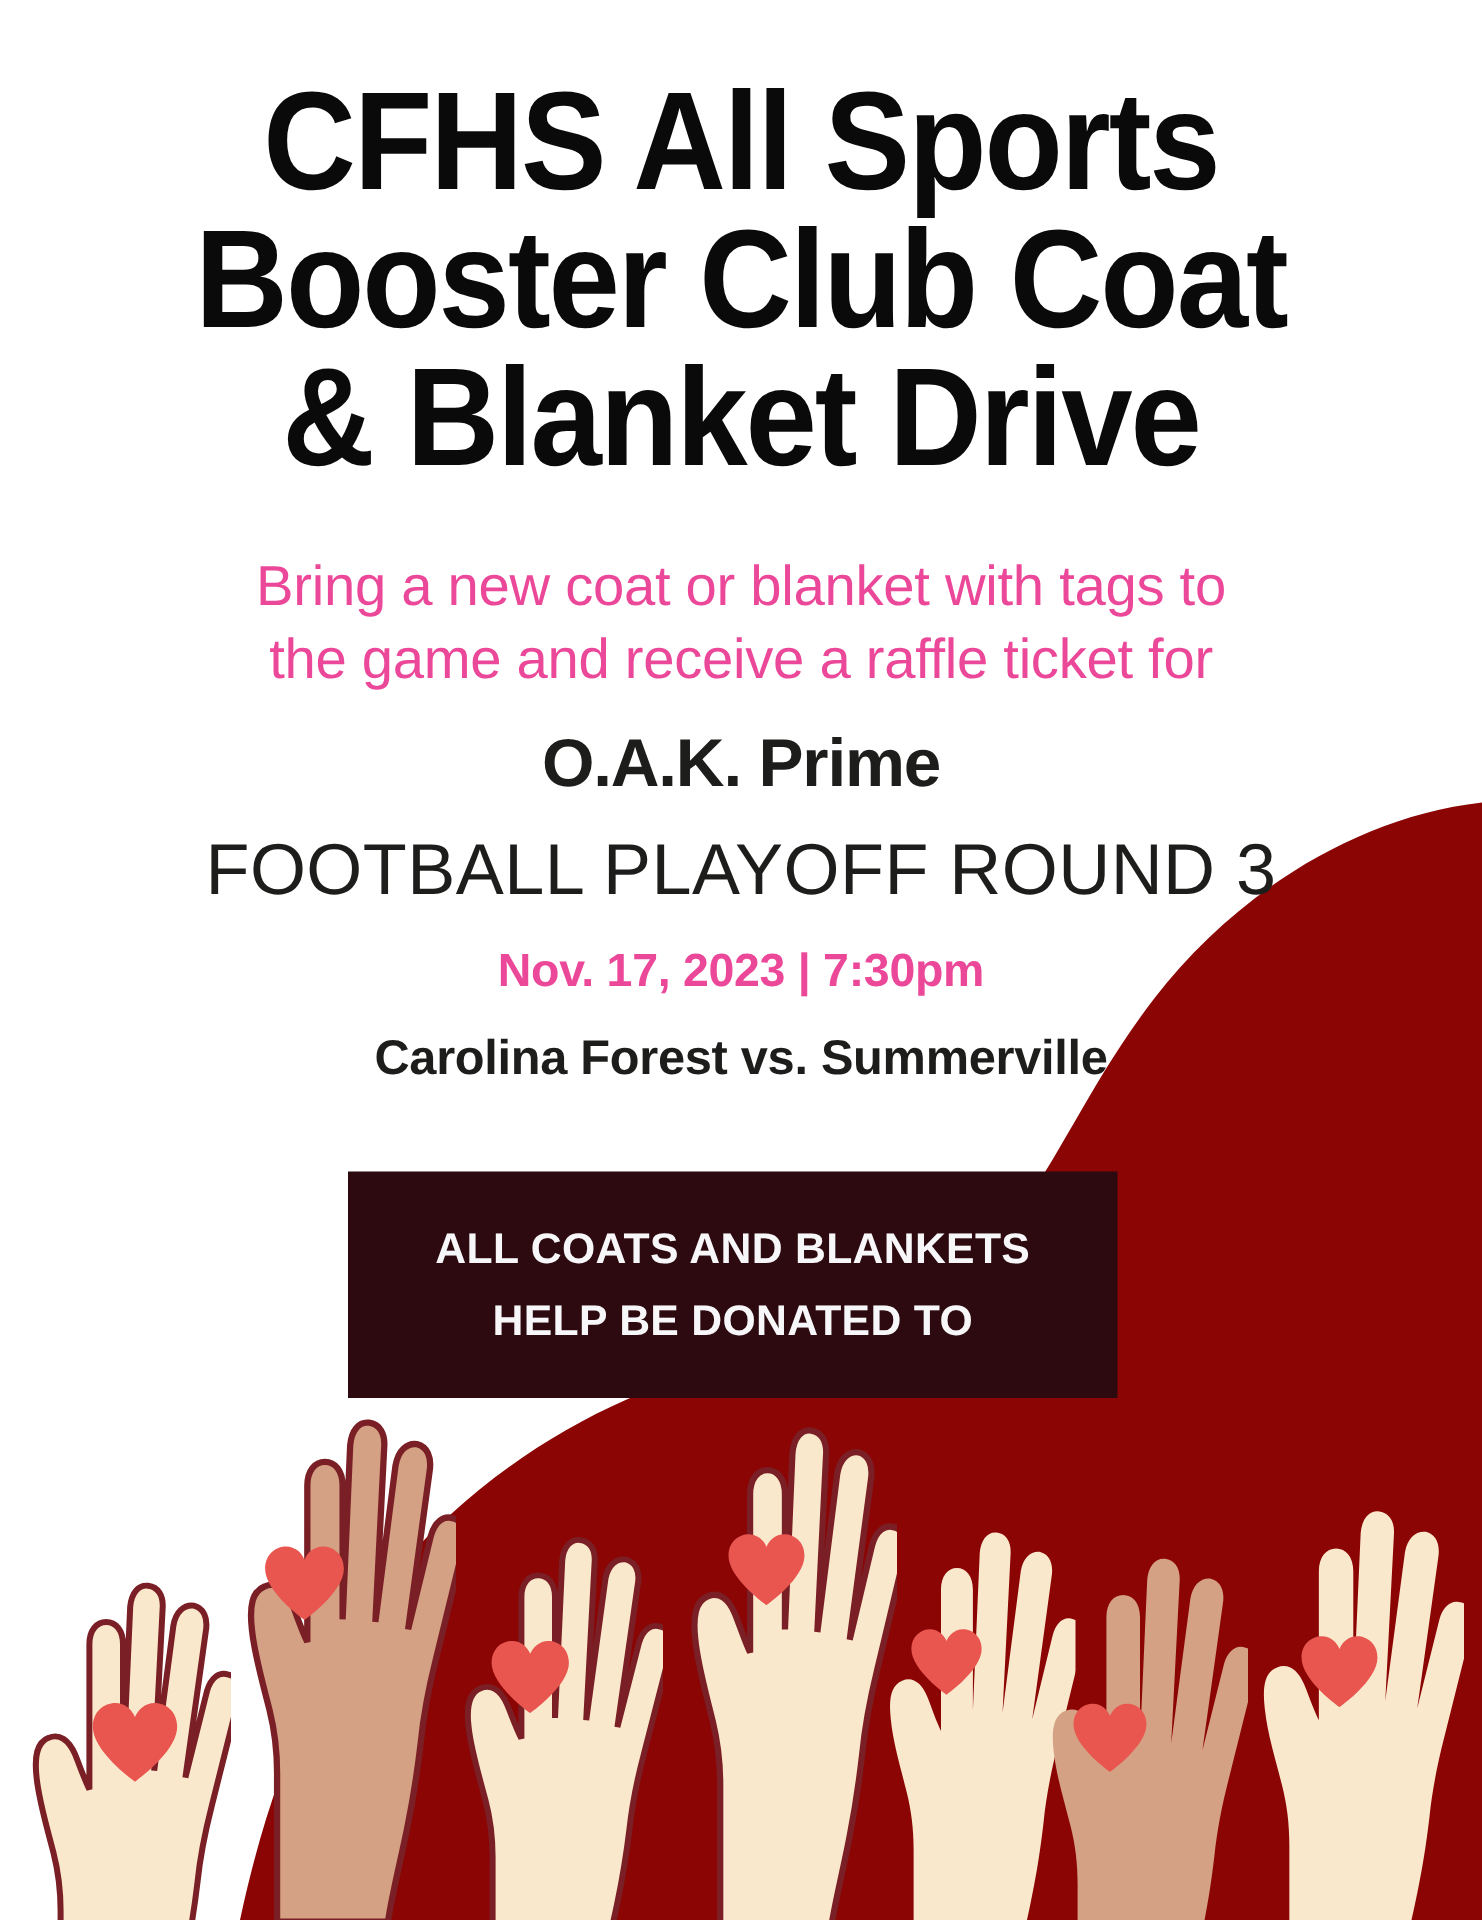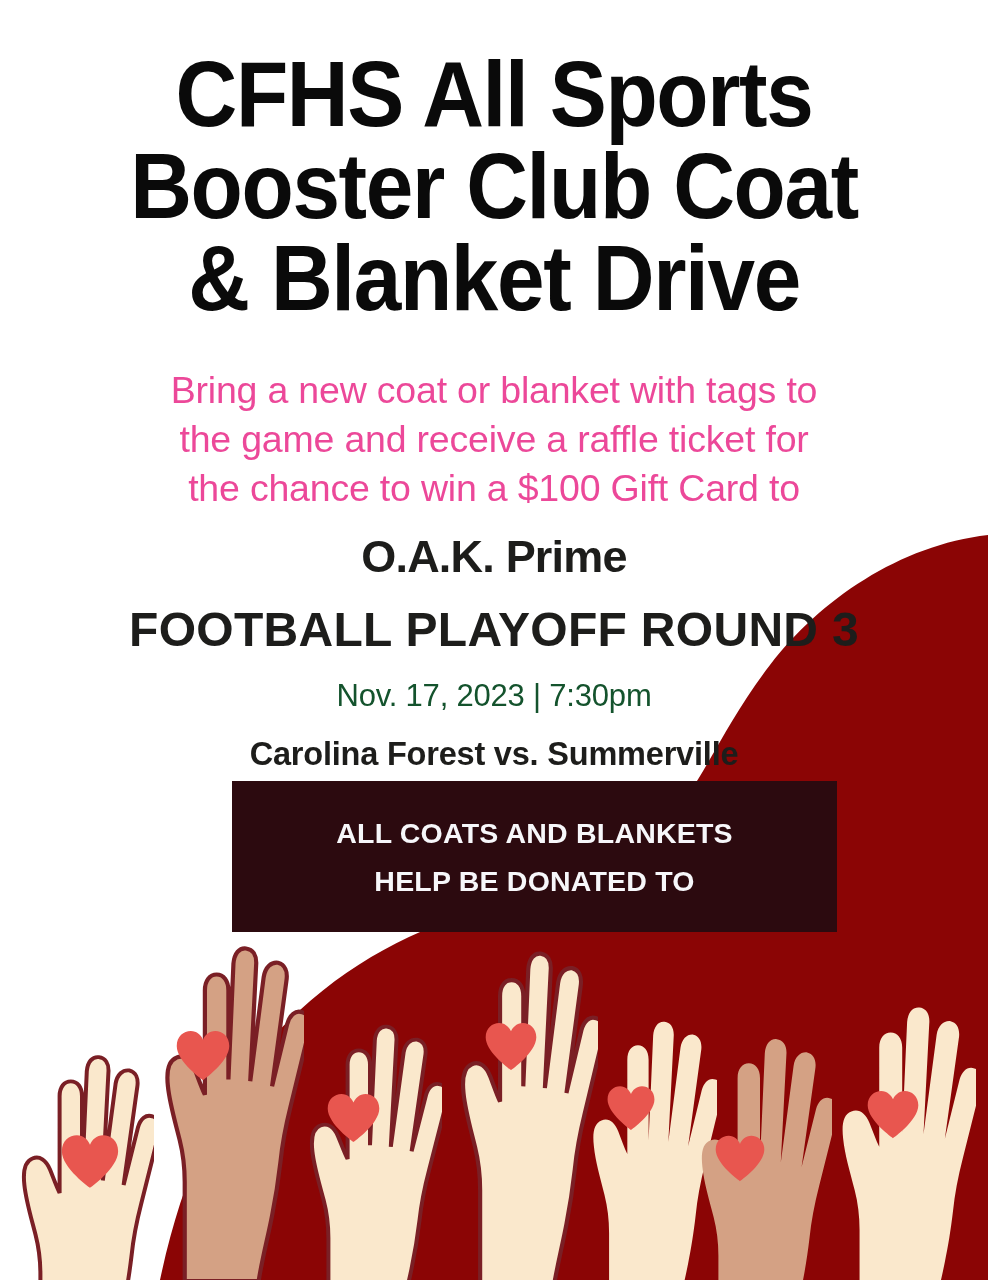--- a/index.html
+++ b/index.html
@@ -257,7 +257,6 @@
     <p class="lede">
       <span class="ll">Bring a new coat or blanket with tags to</span>
       <span class="ll">the game and receive a raffle ticket for</span>
-      <span class="ll">the chance to win a $100 Gift Card to</span>
     </p>
 
     <p class="sponsor">O.A.K. Prime</p>

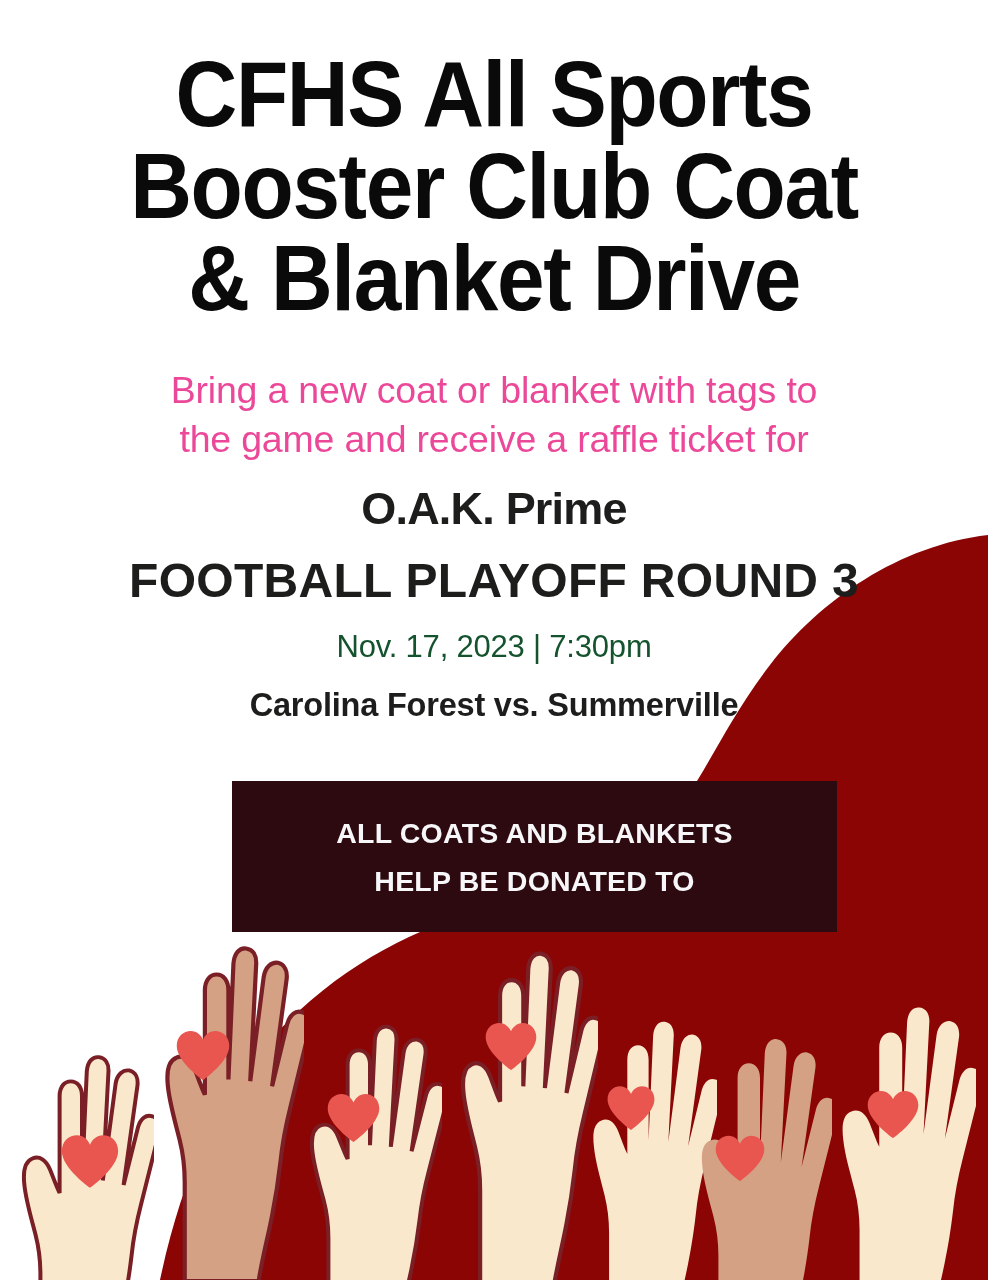--- a/index.html
+++ b/index.html
@@ -90,7 +90,7 @@
     margin: 0;
     margin-top: 24px;
     font-size: 48px;
-    font-weight: bold;
+    font-weight: normal;
     color: #1d1d1b;
     letter-spacing: 0.3px;
     line-height: 1.05;

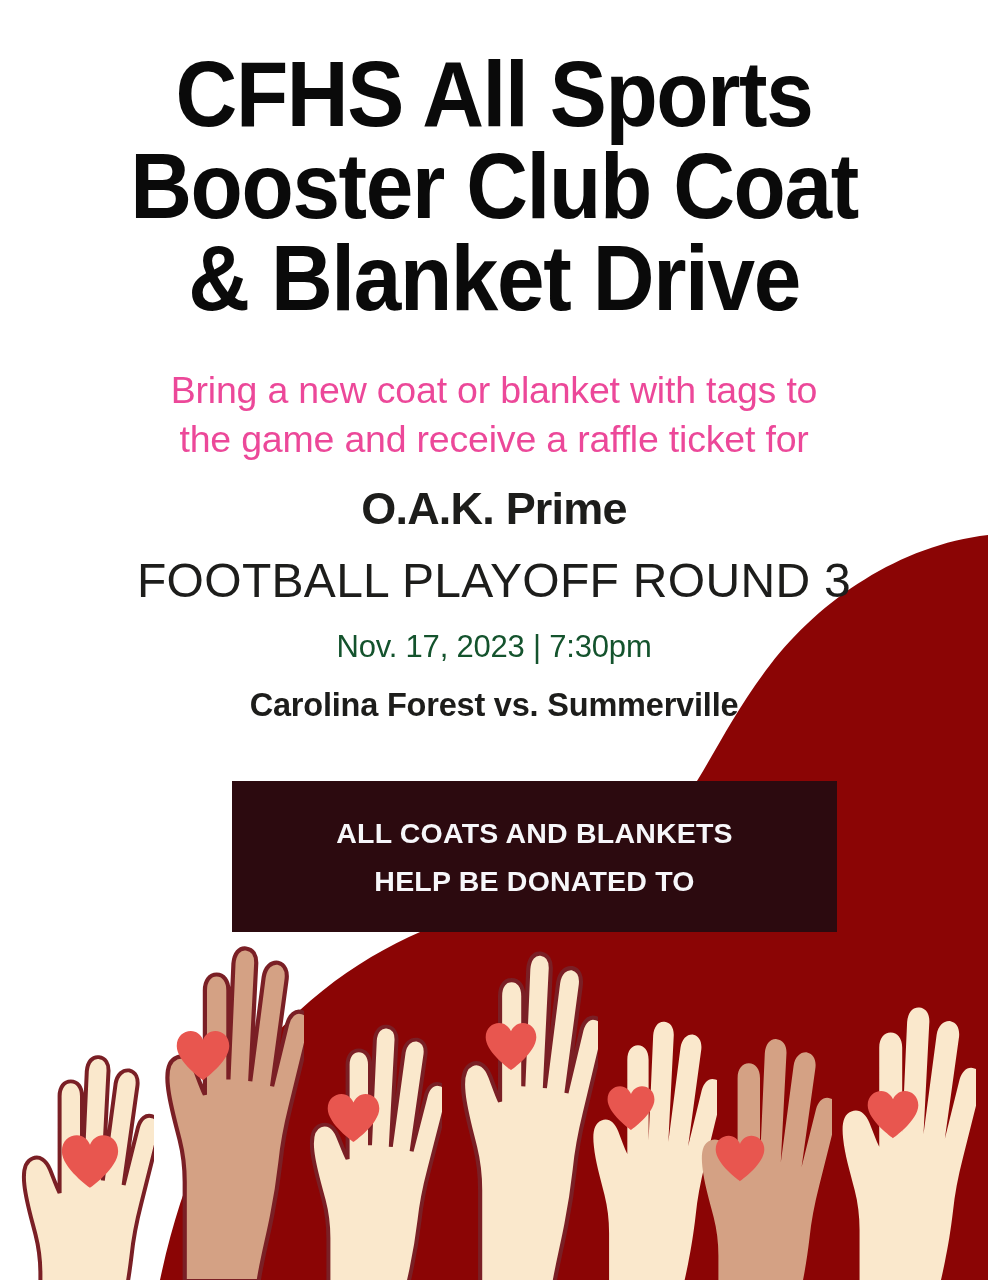--- a/index.html
+++ b/index.html
@@ -100,8 +100,8 @@
     margin: 4px;
     margin-top: 25px;
     font-size: 31px;
-    font-weight: normal;
-    color: #14532d;
+    font-weight: bold;
+    color: #ec4899;
     letter-spacing: -0.2px;
     line-height: 1.05;
   }

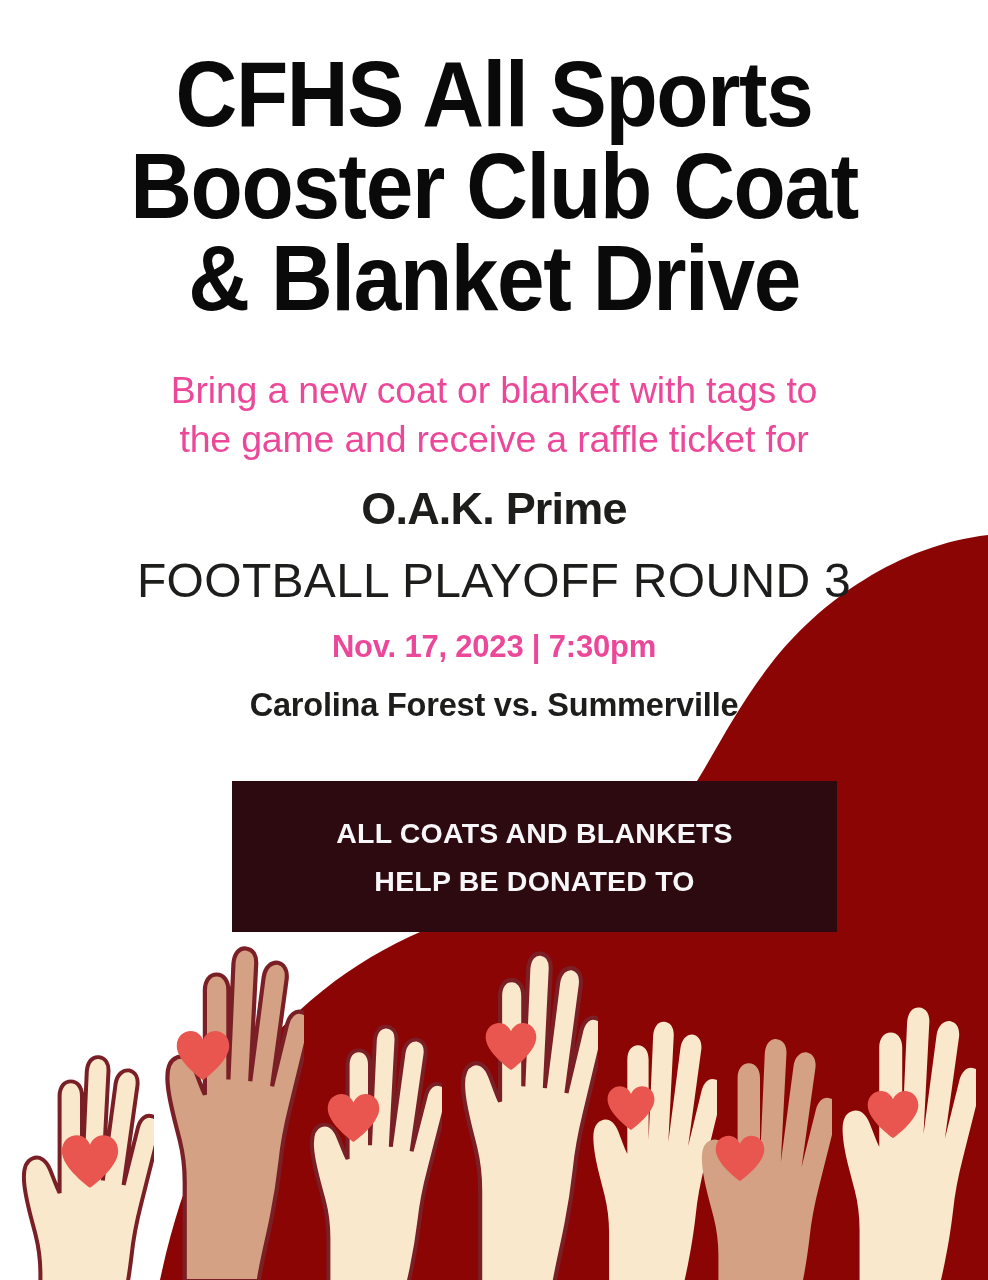--- a/index.html
+++ b/index.html
@@ -121,7 +121,7 @@
     position: absolute;
     left: 232px;
     top: 781px;
-    width: 605px;
+    width: 513px;
     height: 151px;
     background: #2c0a0f;
     z-index: 6;

